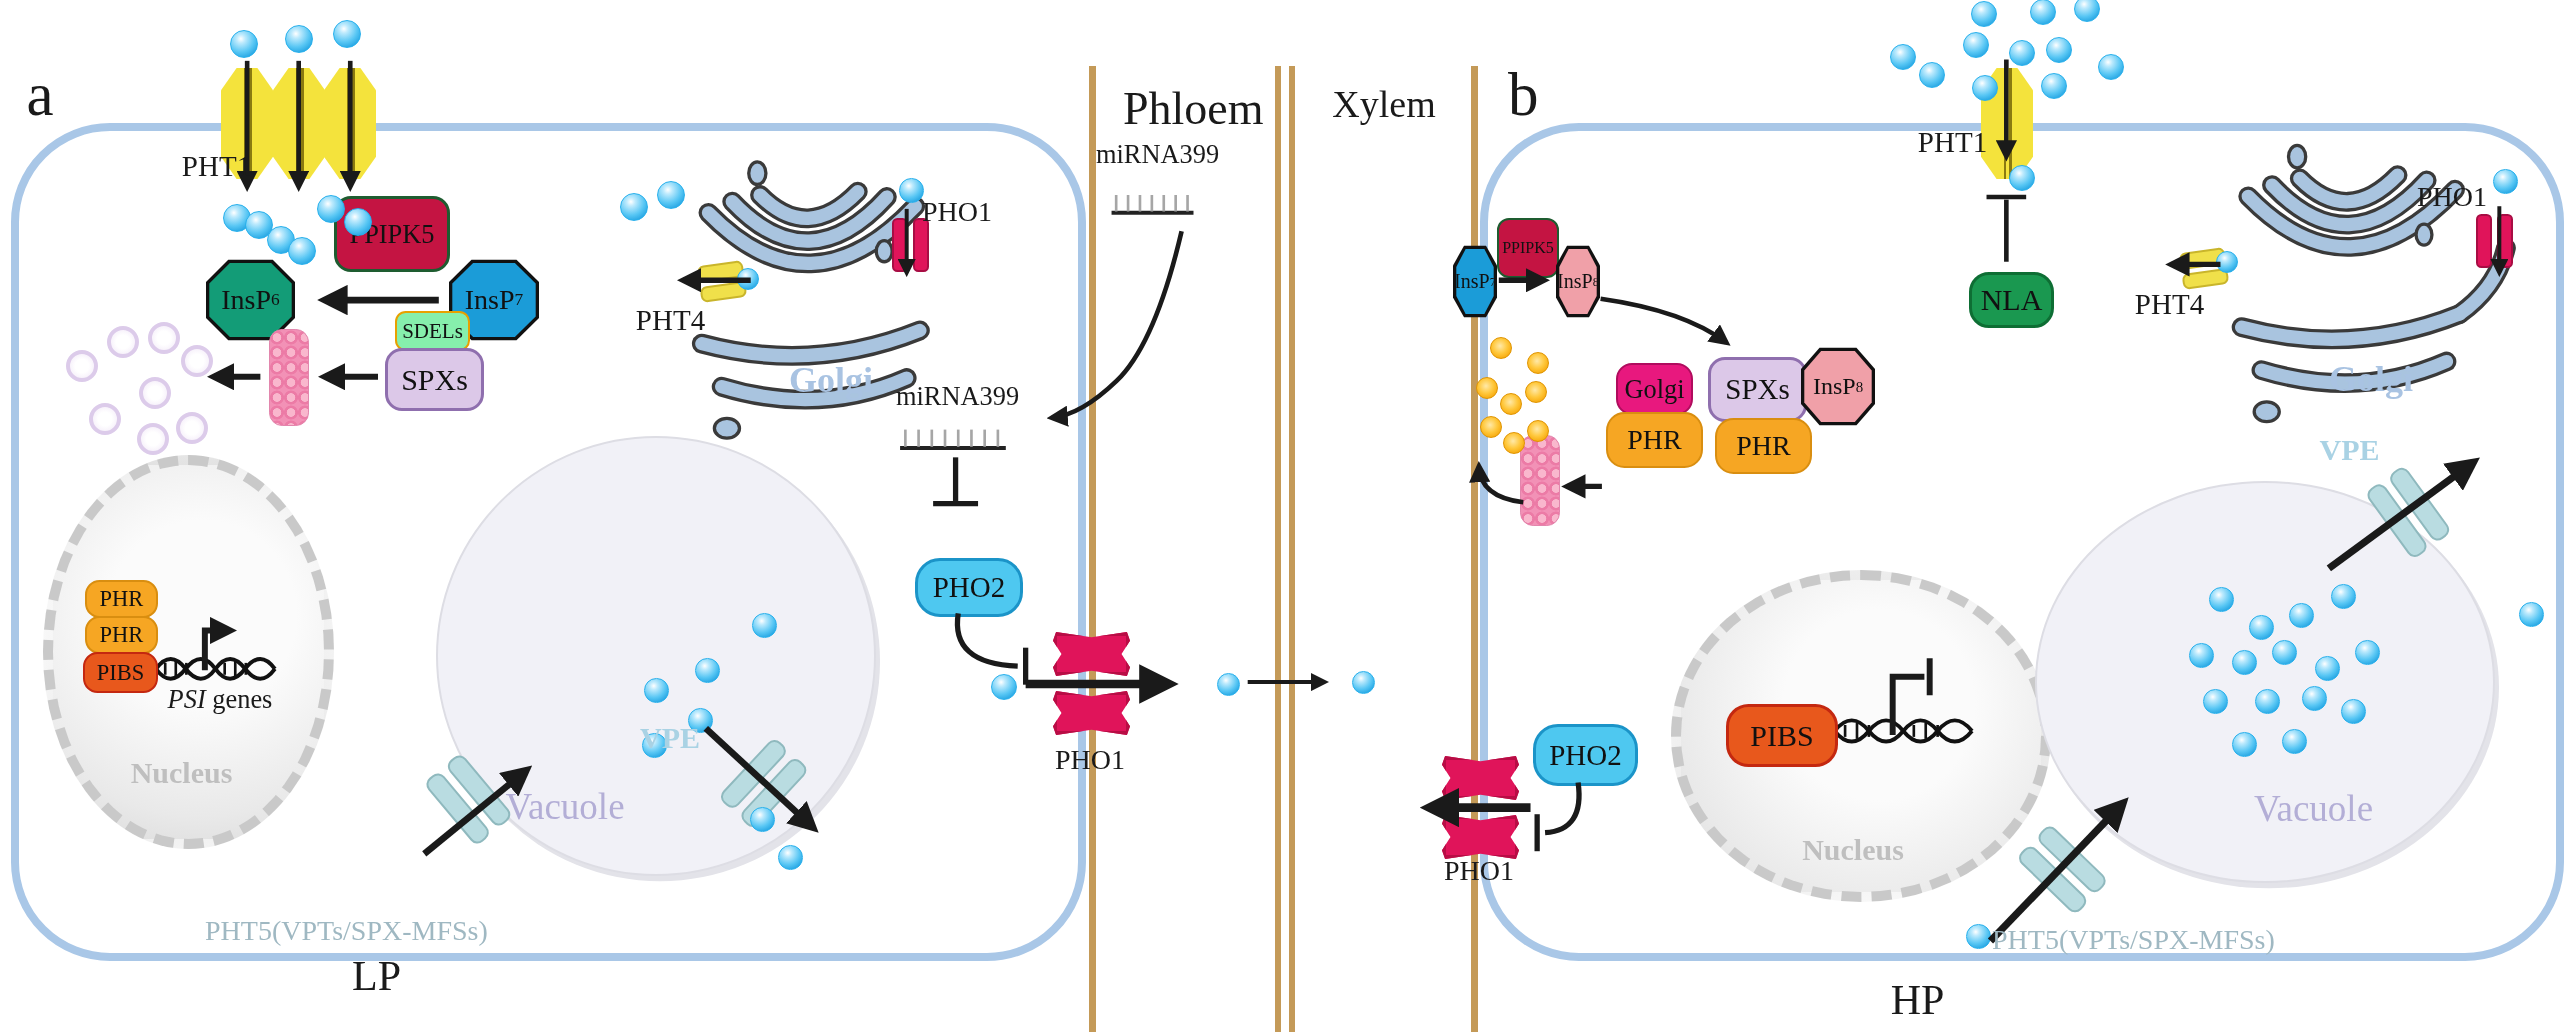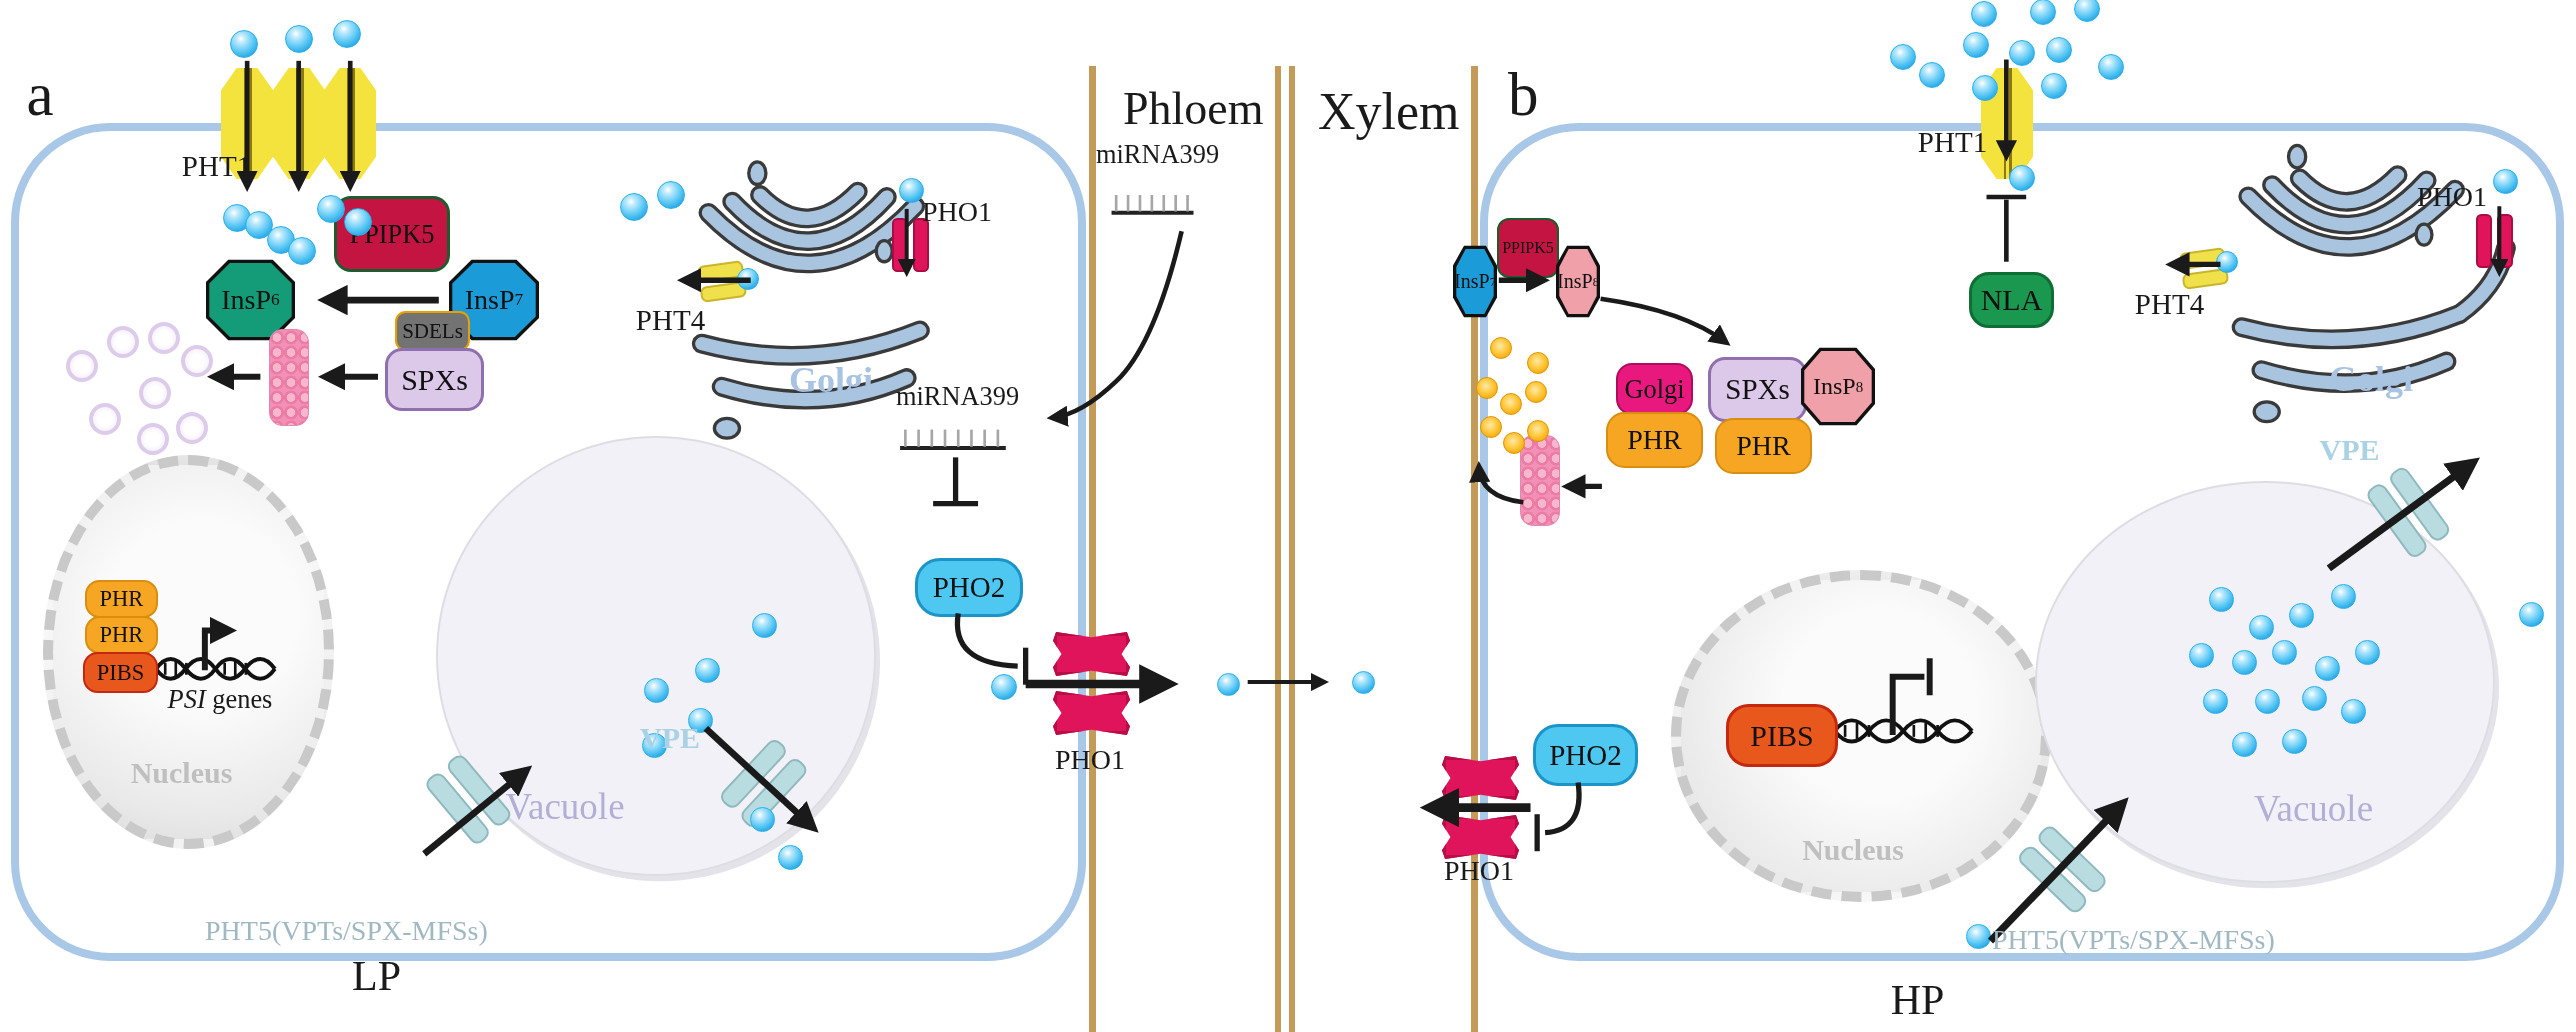--- a/index.html
+++ b/index.html
@@ -376,7 +376,7 @@
   <div class="lbl" style="left:26.4px;top:63px;font-size:61px;z-index:4">a</div>
   <div class="lbl" style="left:1508px;top:63px;font-size:61px;z-index:4">b</div>
   <div class="lbl" style="left:1123px;top:85px;width:139px;font-size:46px;z-index:4">Phloem</div>
-  <div class="lbl" style="left:1318px;top:85px;width:132px;font-size:52px;z-index:4">Xylem</div>
+  <div class="lbl" style="left:1318px;top:85px;width:132px;font-size:38px;z-index:4">Xylem</div>
   <div class="lbl" style="left:347px;top:954px;width:59px;font-size:42px;z-index:4">LP</div>
   <div class="lbl" style="left:1888px;top:978px;width:59px;font-size:42px;z-index:4">HP</div>
 

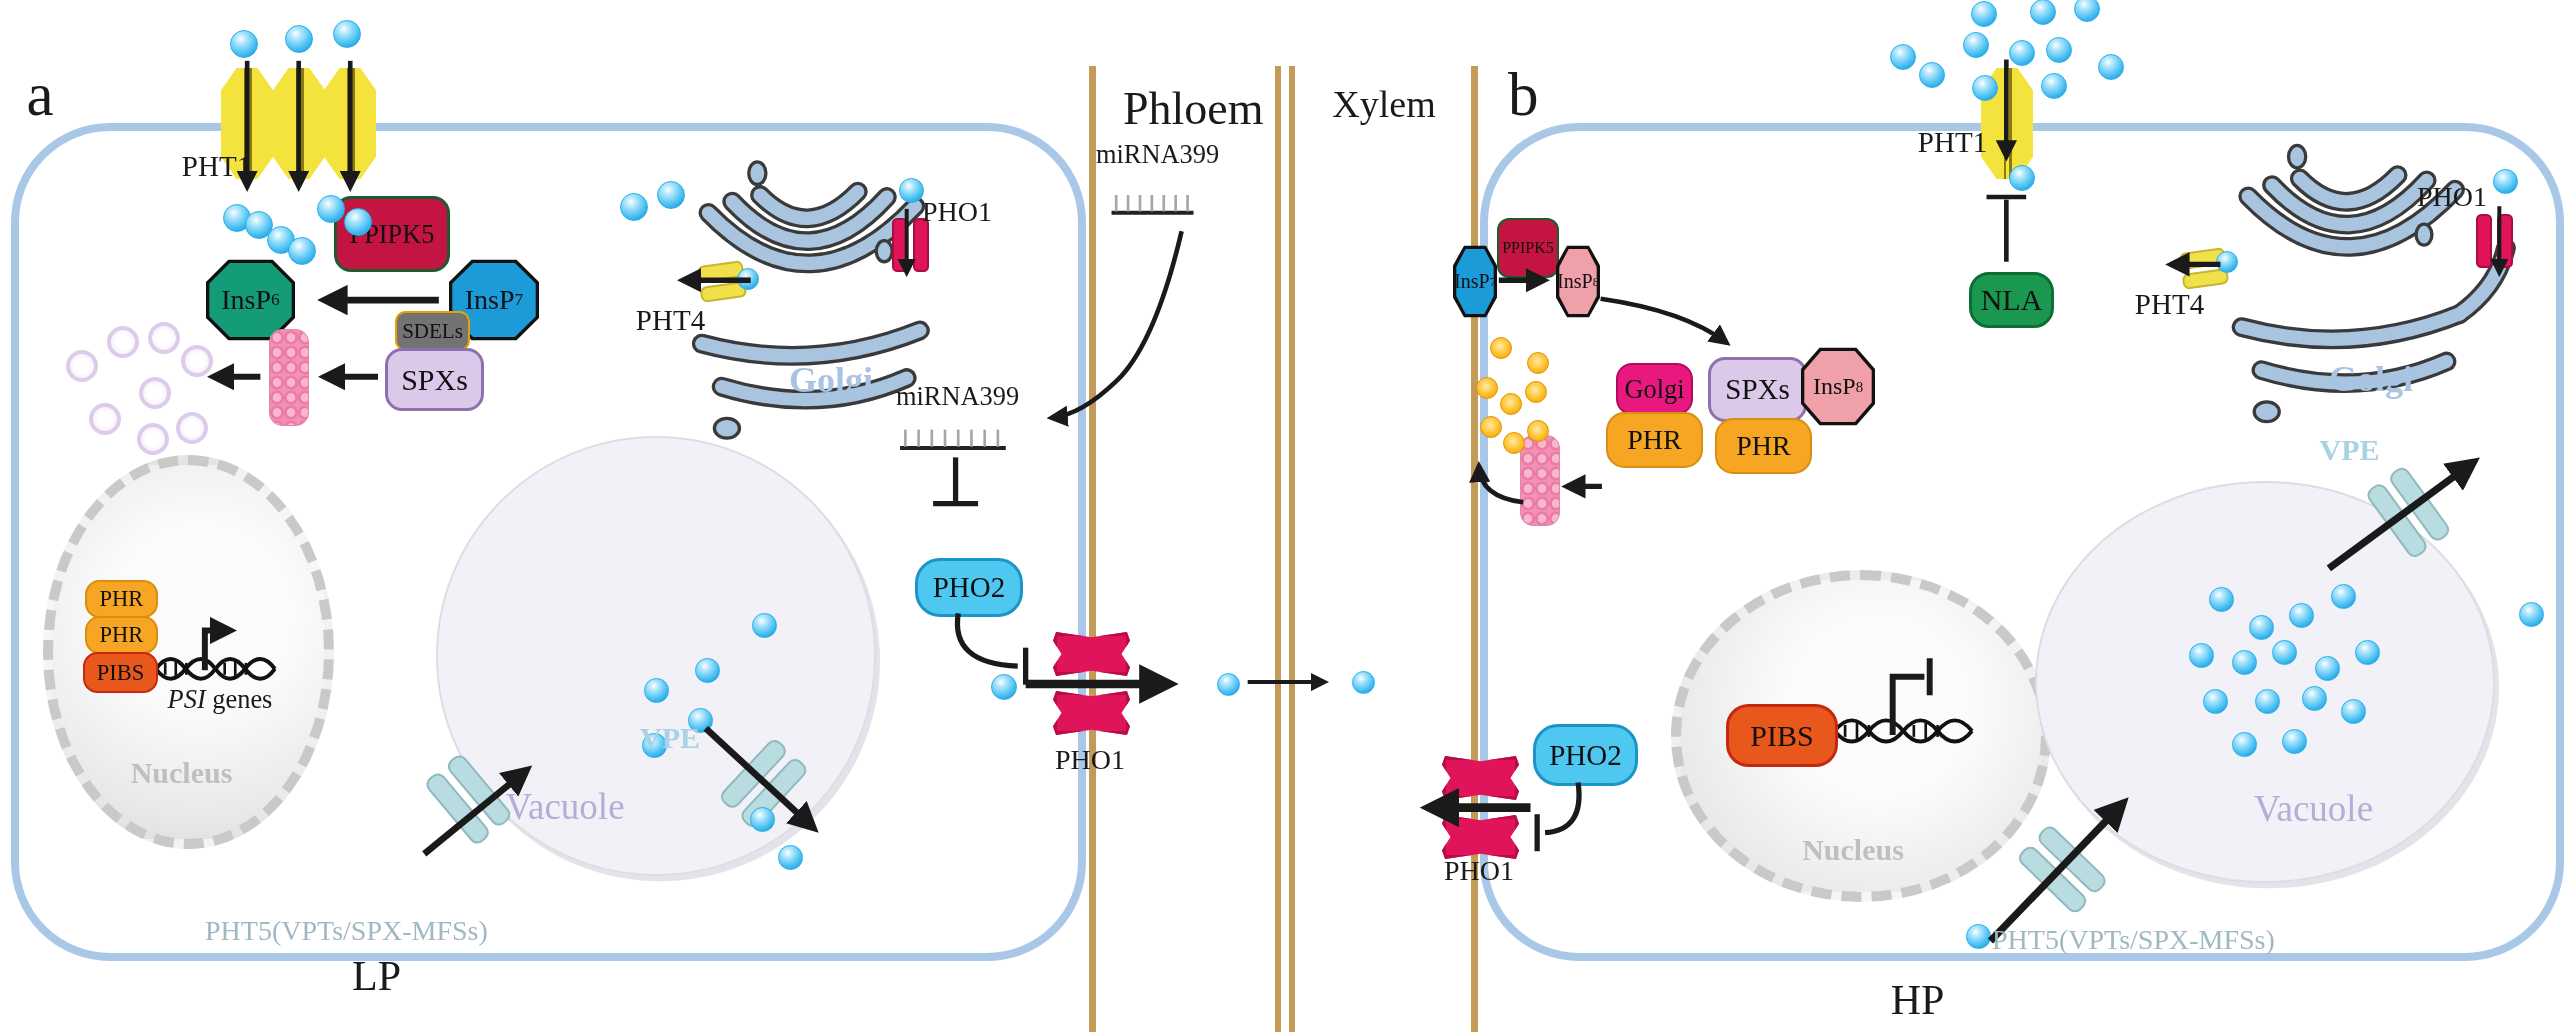--- a/index.html
+++ b/index.html
@@ -202,7 +202,7 @@
         </div>
     </div>
 
-    <div class="pill" style="left:395px;top:311px;width:71px;height:36px;background:#737373;border:2.6px solid #e8a000;border-radius:10.6px;font-size:21px">
+    <div class="pill" style="left:395px;top:311px;width:71px;height:36px;background:#86efac;border:2.6px solid #e8a000;border-radius:10.6px;font-size:21px">
       <span>SDELs</span>
     </div>
     <div class="pill" style="left:385px;top:348px;width:93px;height:57px;background:#dcc8e8;border:3.3px solid #8f6fae;font-size:30px">

